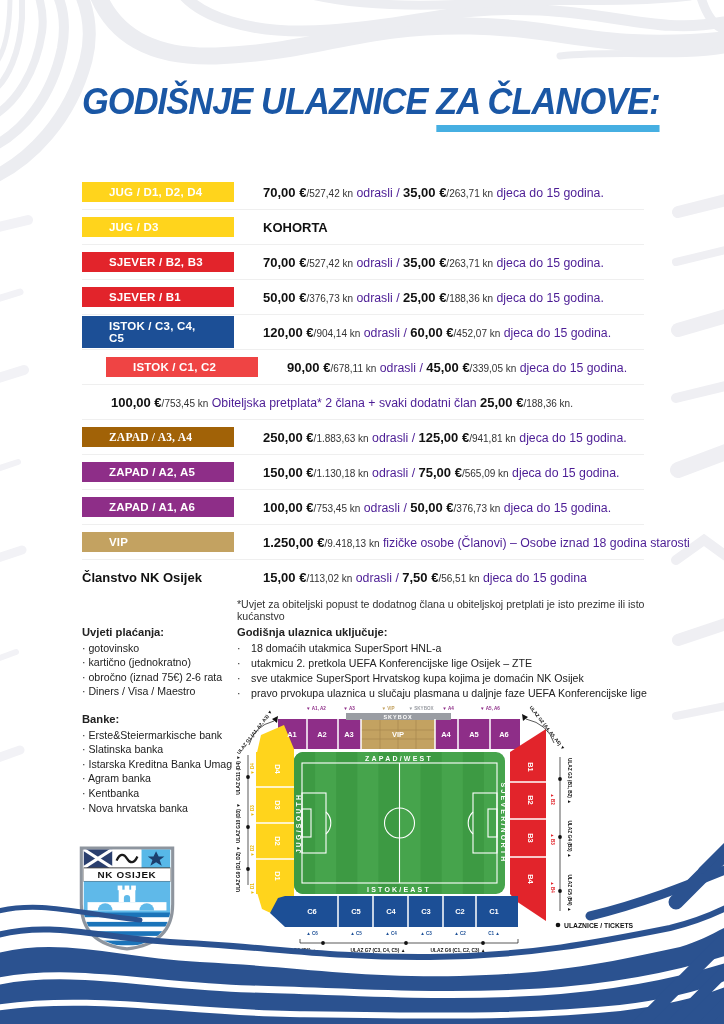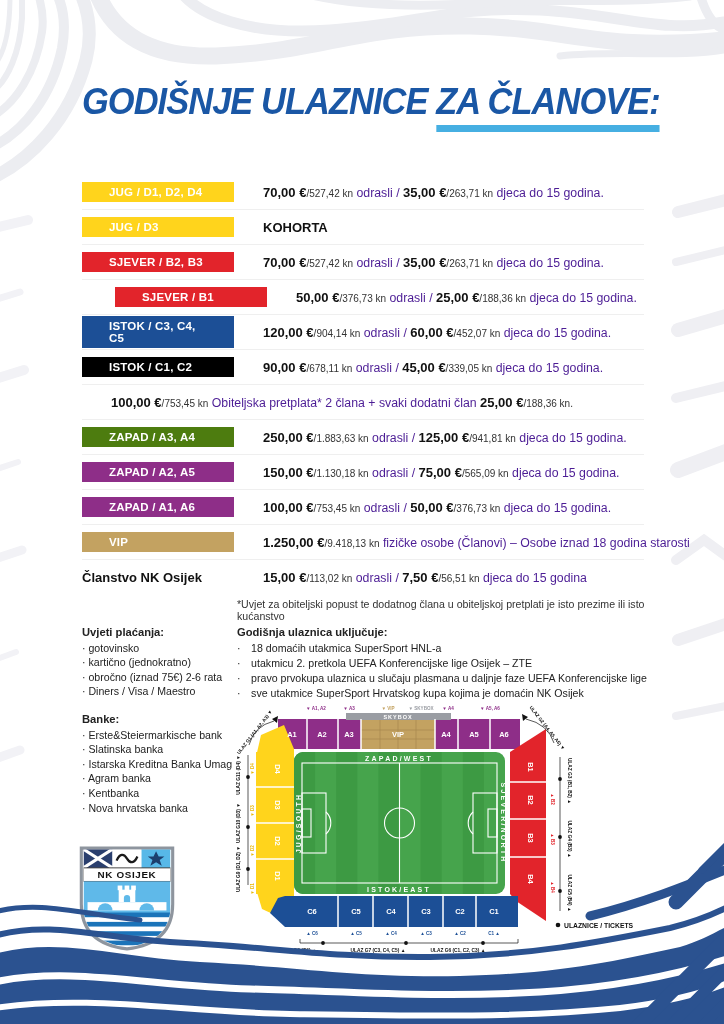--- a/index.html
+++ b/index.html
@@ -93,7 +93,7 @@
           <span class="price"><span class="b">70,00 €</span><span class="k">/527,42 kn</span><span class="n"> odrasli / </span><span class="b">35,00 €</span><span class="k">/263,71 kn</span><span class="n"> djeca do 15 godina.</span></span>
         </div>
         <div class="prow">
-          <span class="badge" style="background: rgb(226, 36, 43); margin-left: 33px;">SJEVER / B1</span>
+          <span class="badge" style="background: rgb(226, 36, 43);">SJEVER / B1</span>
           <span class="price"><span class="b">50,00 €</span><span class="k">/376,73 kn</span><span class="n"> odrasli / </span><span class="b">25,00 €</span><span class="k">/188,36 kn</span><span class="n"> djeca do 15 godina.</span></span>
         </div>
         <div class="prow">

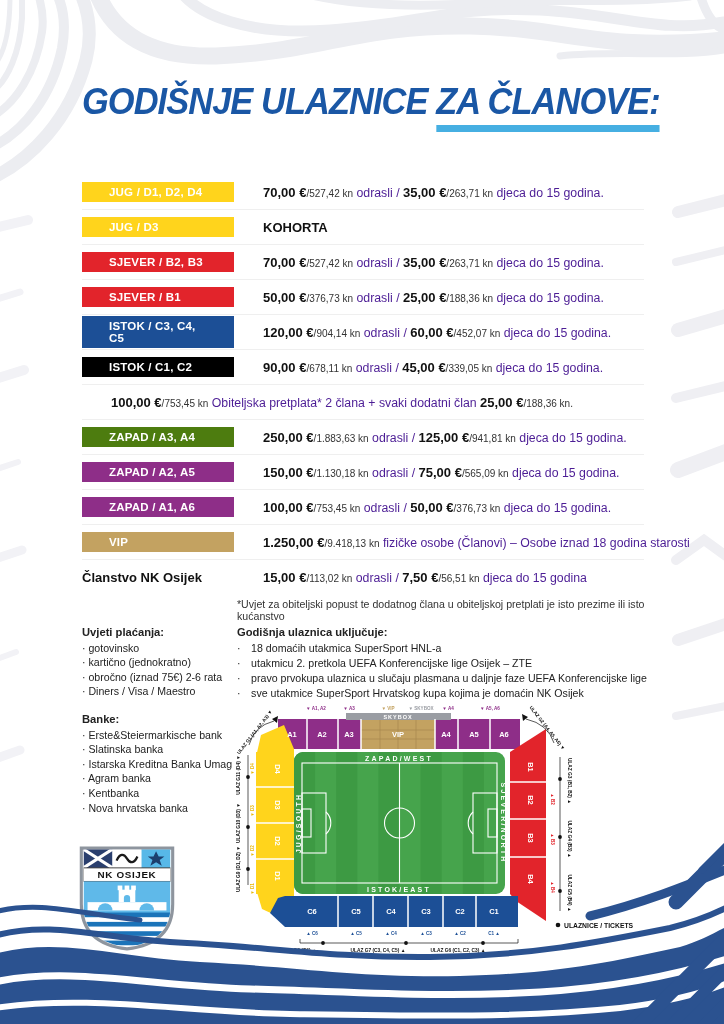--- a/index.html
+++ b/index.html
@@ -101,7 +101,7 @@
           <span class="price"><span class="b">120,00 €</span><span class="k">/904,14 kn</span><span class="n"> odrasli / </span><span class="b">60,00 €</span><span class="k">/452,07 kn</span><span class="n"> djeca do 15 godina.</span></span>
         </div>
         <div class="prow">
-          <span class="badge" style="background: #000000;">ISTOK / C1, C2</span>
+          <span class="badge" style="background: #ef4444; margin-left: 24px;">ISTOK / C1, C2</span>
           <span class="price"><span class="b">90,00 €</span><span class="k">/678,11 kn</span><span class="n"> odrasli / </span><span class="b">45,00 €</span><span class="k">/339,05 kn</span><span class="n"> djeca do 15 godina.</span></span>
         </div>
         <div class="prow">

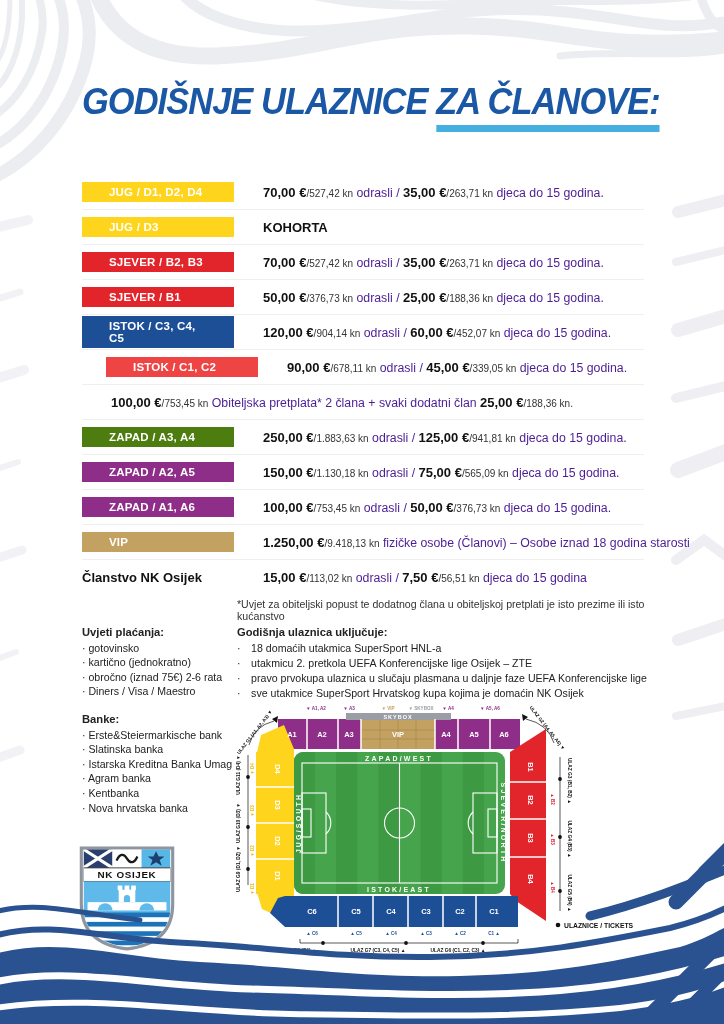--- a/index.html
+++ b/index.html
@@ -108,7 +108,7 @@
           <span class="price"><span class="b">100,00 €</span><span class="k">/753,45 kn</span><span class="n"> Obiteljska pretplata* 2 člana + svaki dodatni član </span><span class="b">25,00 €</span><span class="k">/188,36 kn.</span></span>
         </div>
         <div class="prow">
-          <span class="badge" style="background: #4d7c0f;">ZAPAD / A3, A4</span>
+          <span class="badge" style="background: #a16207; font-family: Liberation Serif, serif;">ZAPAD / A3, A4</span>
           <span class="price"><span class="b">250,00 €</span><span class="k">/1.883,63 kn</span><span class="n"> odrasli / </span><span class="b">125,00 €</span><span class="k">/941,81 kn</span><span class="n"> djeca do 15 godina.</span></span>
         </div>
         <div class="prow">

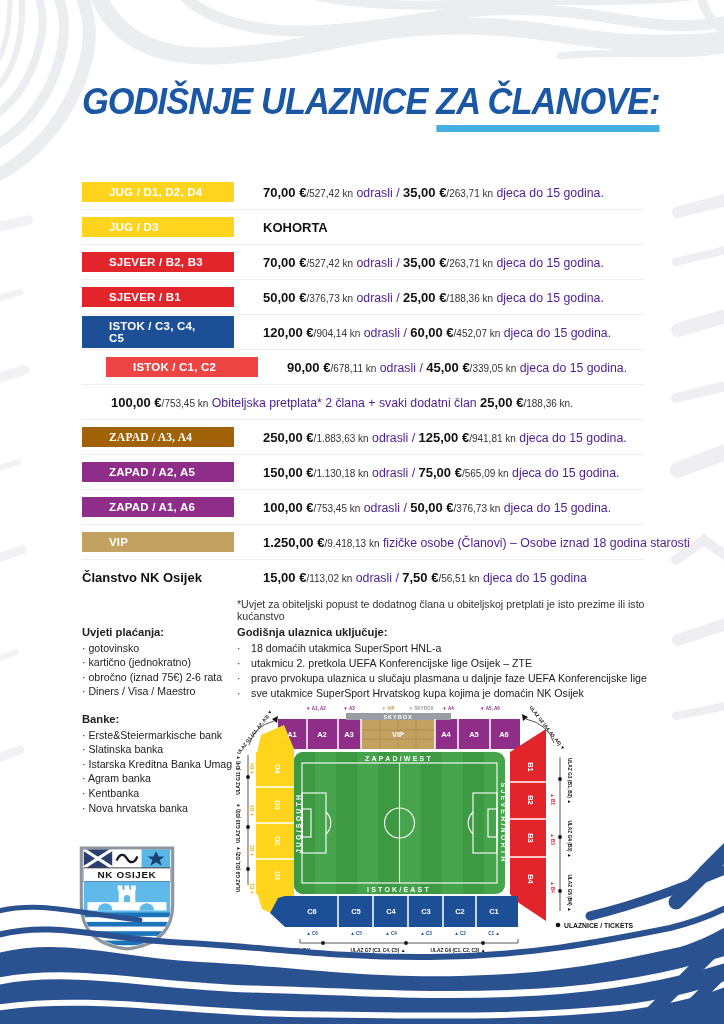--- a/index.html
+++ b/index.html
@@ -156,8 +156,8 @@
       <div>
           <div class="li">· 18 domaćih utakmica SuperSport HNL-a</div>
           <div class="li">· utakmicu 2. pretkola UEFA Konferencijske lige Osijek – ZTE</div>
+          <div class="li">· sve utakmice SuperSport Hrvatskog kupa kojima je domaćin NK Osijek</div>
           <div class="li">· pravo prvokupa ulaznica u slučaju plasmana u daljnje faze UEFA Konferencijske lige</div>
-          <div class="li">· sve utakmice SuperSport Hrvatskog kupa kojima je domaćin NK Osijek</div>
         </div>
     </div>
 

